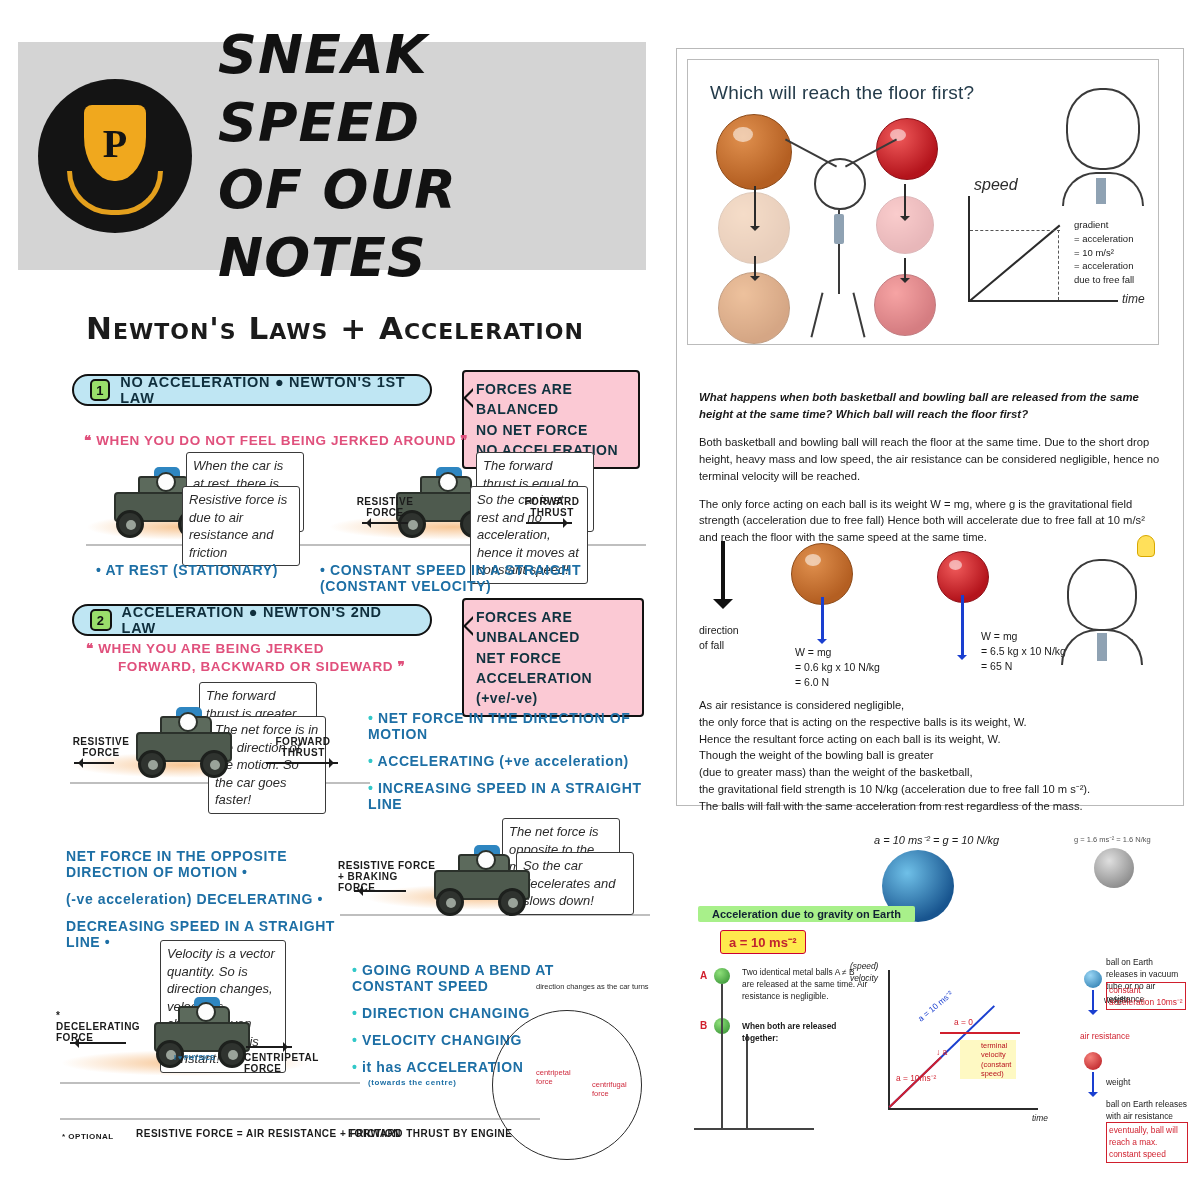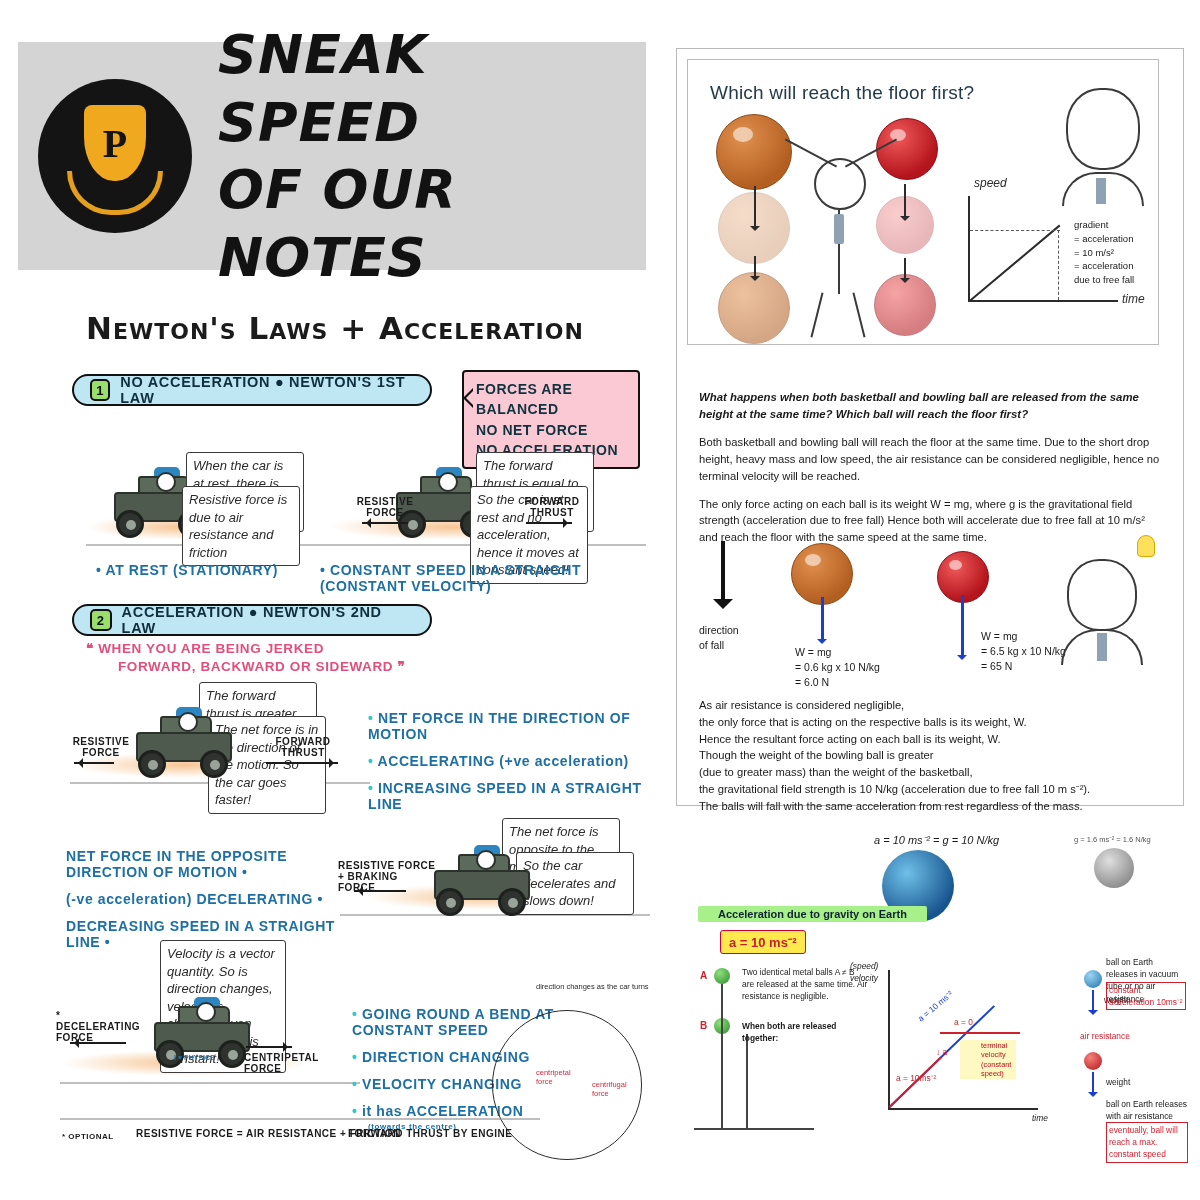--- a/index.html
+++ b/index.html
@@ -393,7 +393,7 @@
         <div style="position:absolute; left:14px; bottom:16px; width:118px; height:2px; background:#2b2b2b; transform-origin:left bottom; transform:rotate(-40deg);"></div>
         <div style="position:absolute; left:14px; top:42px; width:90px; border-top:1.5px dashed #555;"></div>
         <div style="position:absolute; left:102px; top:42px; height:70px; border-left:1.5px dashed #555;"></div>
-        <div style="position:absolute; left:18px; top:-12px; font-style:italic; font-size:12px; color:#2b2b2b;">speed</div>
+        <div style="position:absolute; left:18px; top:-12px; font-style:italic; font-size:16px; color:#2b2b2b;">speed</div>
         <div style="position:absolute; left:166px; top:104px; font-style:italic; font-size:12px; color:#2b2b2b;">time</div>
       </div>
       <div class="lbl" style="left:386px; top:158px; width:96px; white-space:pre-line; font-size:9.5px;">gradient

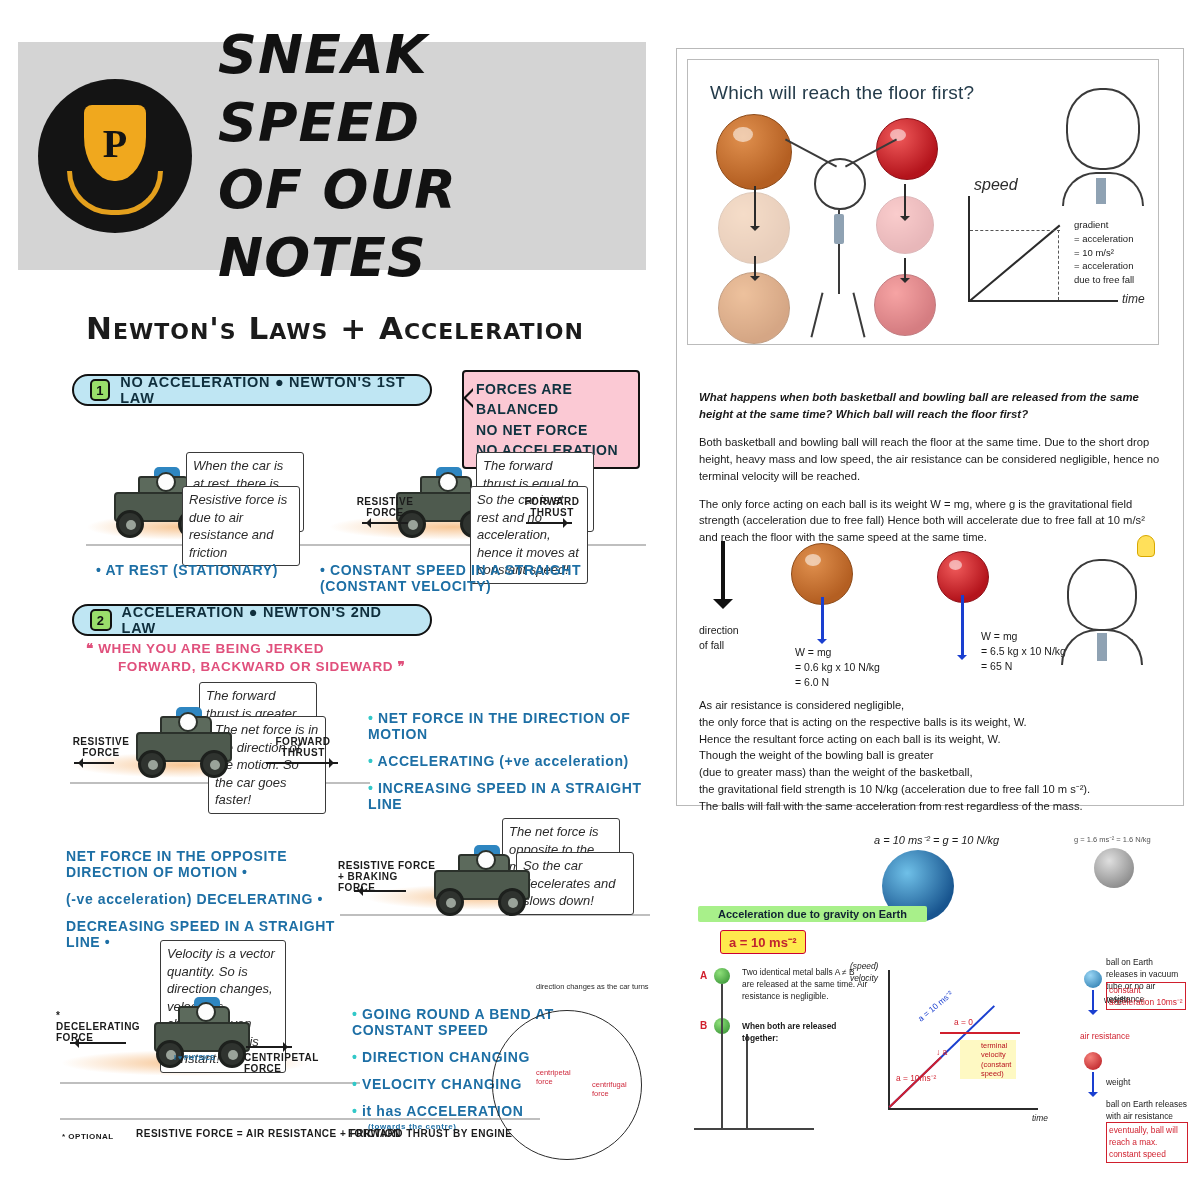--- a/index.html
+++ b/index.html
@@ -193,6 +193,7 @@
 NO NET FORCE
 NO ACCELERATION</div>
 
+    <div class="pinkline" style="left:84px; top:432px;">❝ WHEN YOU DO NOT FEEL BEING JERKED AROUND ❞</div>
 
     <div class="scene" style="left:86px; top:452px; width:560px; height:118px;">
       <div class="dust" style="left:0px; top:62px; width:190px;"></div>

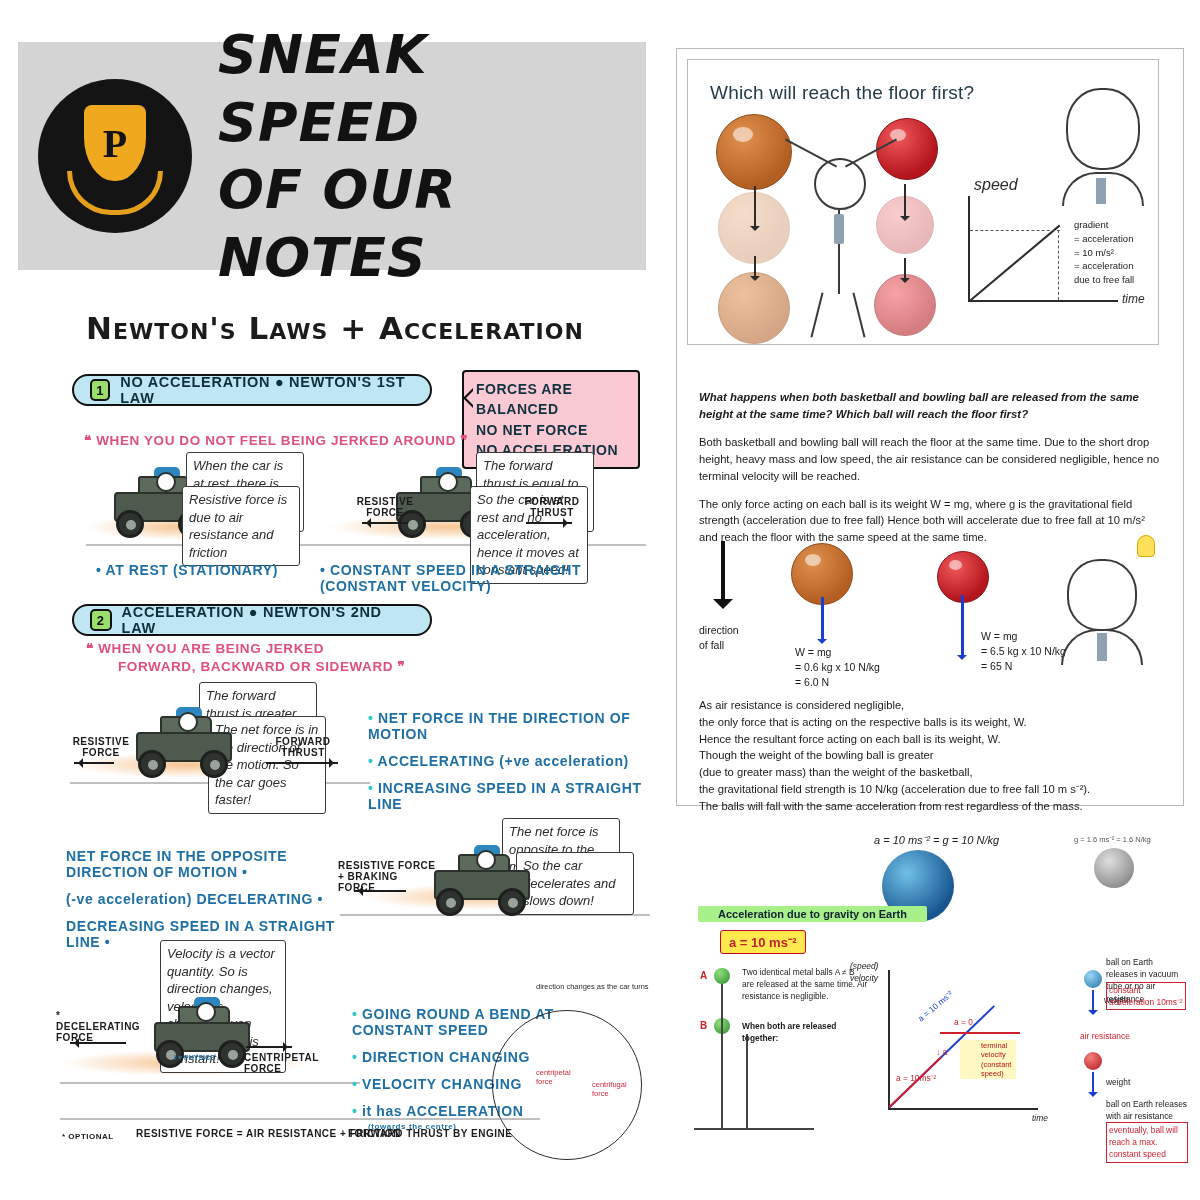--- a/index.html
+++ b/index.html
@@ -245,6 +245,9 @@
       <div class="num">2</div>
       <span>ACCELERATION  ●  NEWTON'S 2ND LAW</span>
     </div>
+    <div class="tagbox" style="left:462px; top:598px; width:182px; white-space:pre-line;">FORCES ARE UNBALANCED
+NET FORCE
+ACCELERATION (+ve/-ve)</div>
 
     <div class="pinkline" style="left:86px; top:640px;">❝ WHEN YOU ARE BEING JERKED</div>
     <div class="pinkline" style="left:118px; top:658px;">FORWARD, BACKWARD OR SIDEWARD ❞</div>

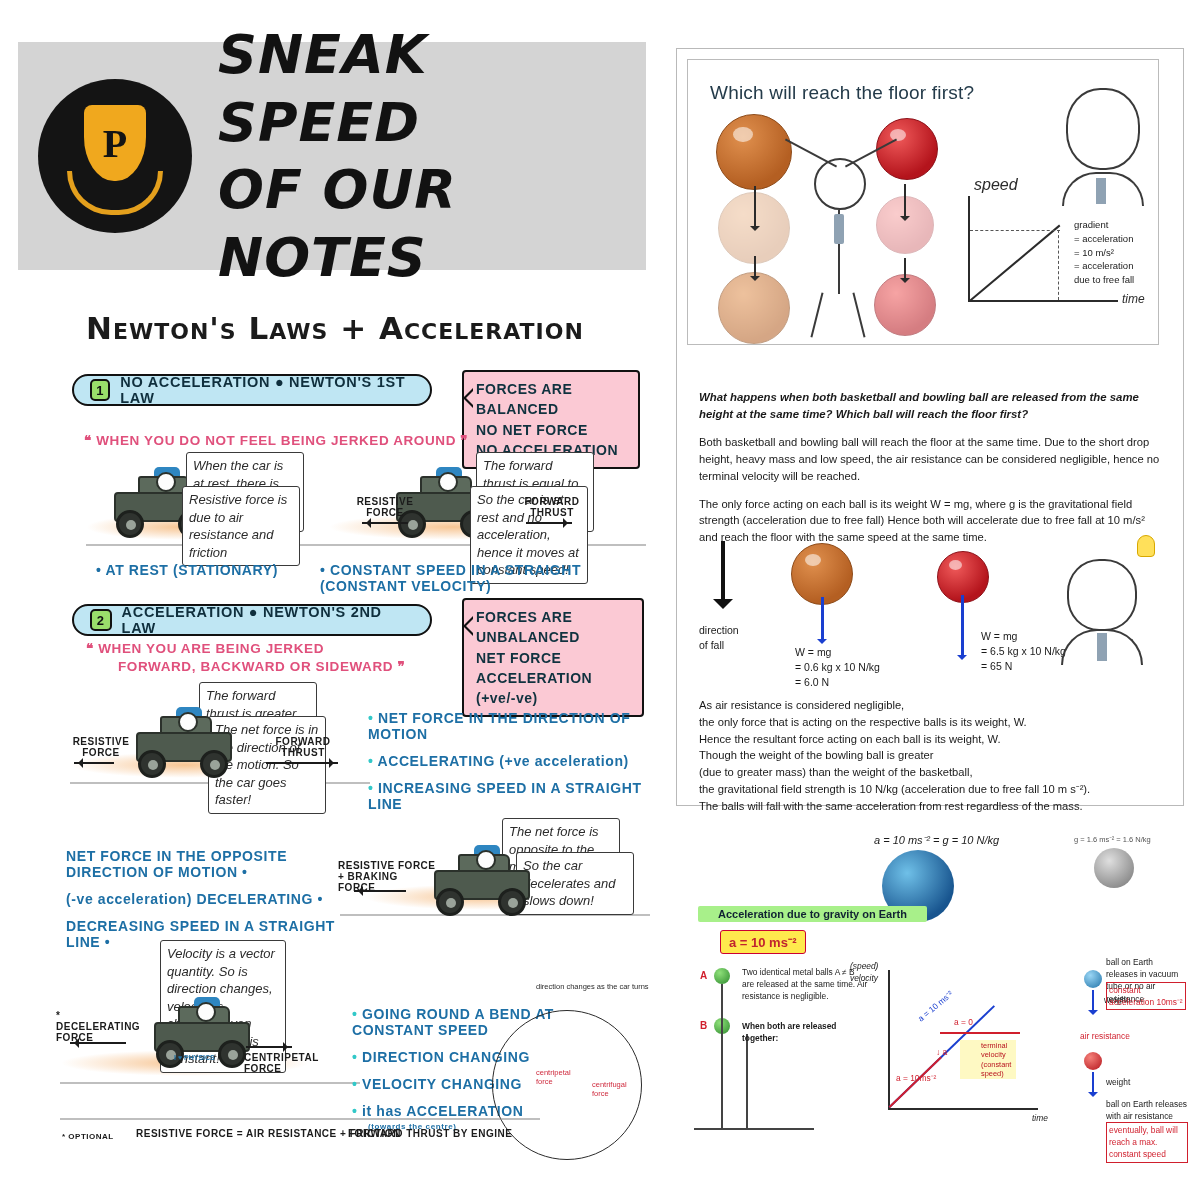--- a/index.html
+++ b/index.html
@@ -153,7 +153,7 @@
   .ff-title .t1 { font-weight:bold; font-size:17px; letter-spacing:.5px; font-variant:small-caps; }
   .ff-title .t2 { font-size:11px; letter-spacing:1.4px; }
   .hl-green {
-    position:absolute; background:#a8f08a; padding:2px 20px; font-size:11px; font-weight:bold; color:#123;
+    position:absolute; background:#a8f08a; padding:2px 14px; font-size:11px; font-weight:bold; color:#123;
     border-radius:2px;
   }
   .hl-yellow { position:absolute; background:#ffe94d; border:1.5px solid #c03; padding:2px 8px; font-size:13px; font-weight:bold; color:#c0232f; border-radius:3px; }

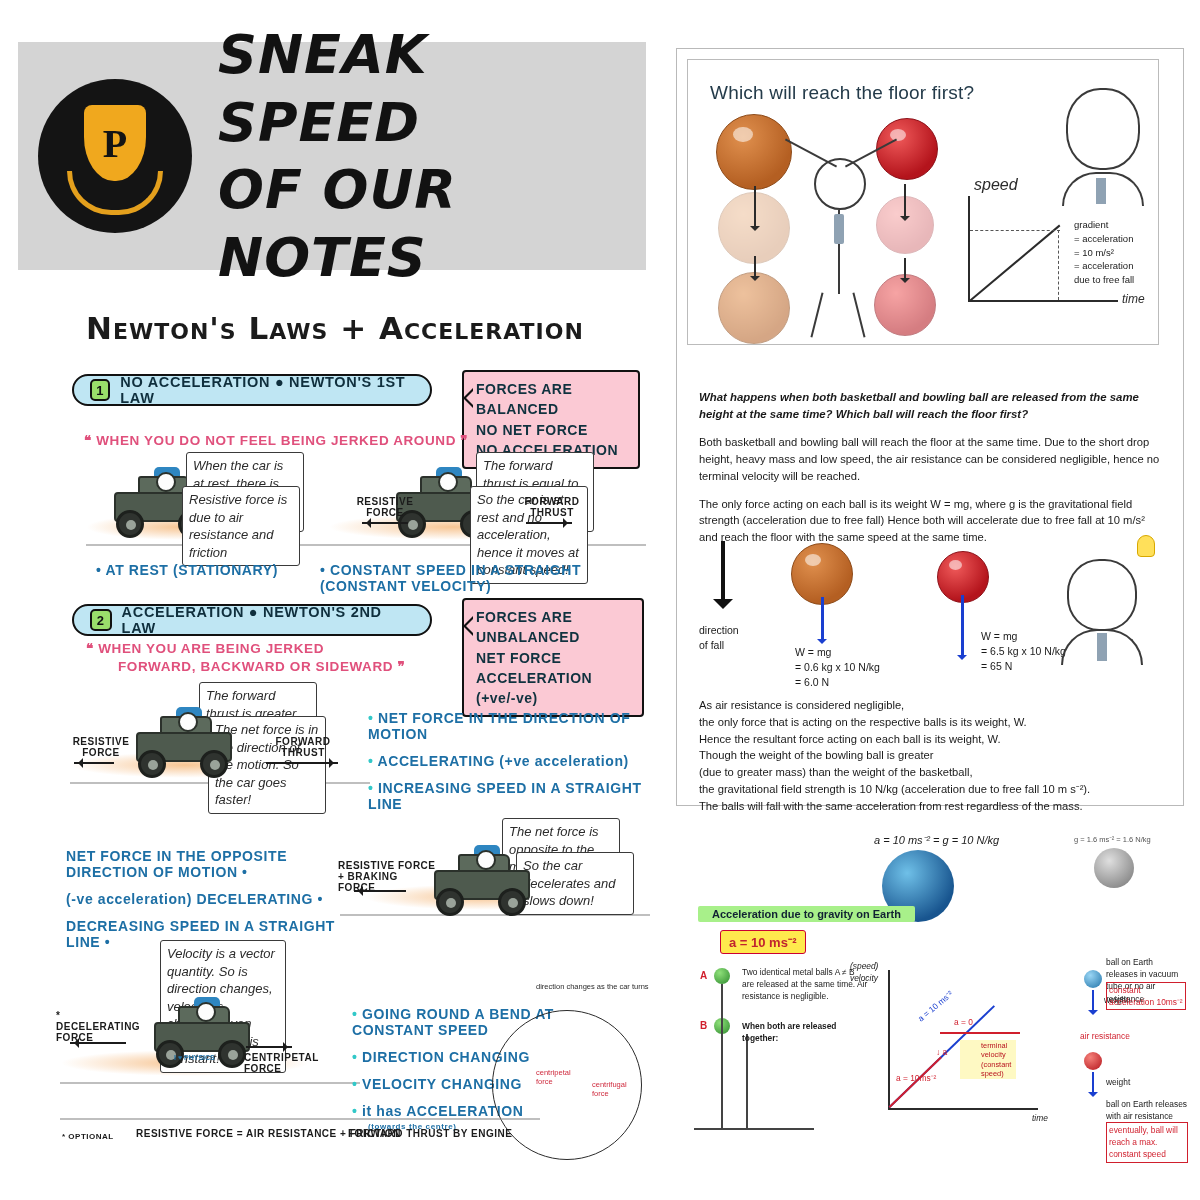--- a/index.html
+++ b/index.html
@@ -336,7 +336,7 @@
 FORCE</div>
     </div>
 
-    <div class="bluelist" style="left:352px; top:962px; width:230px;margin-top:44px;">
+    <div class="bluelist" style="left:352px; top:962px; width:230px;">
       <div class="b">GOING ROUND A BEND AT CONSTANT SPEED</div>
       <div class="b">DIRECTION CHANGING</div>
       <div class="b">VELOCITY CHANGING</div>

